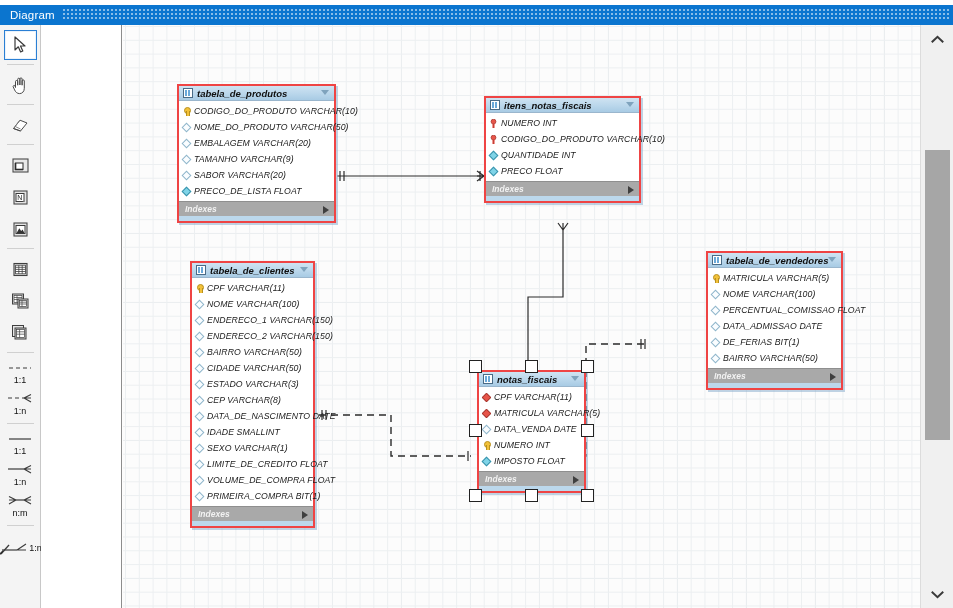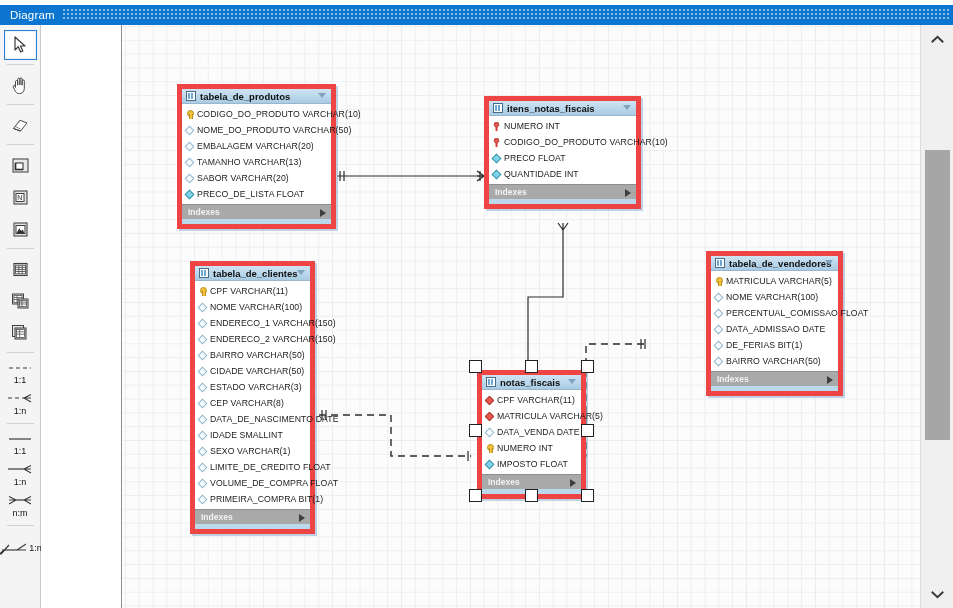--- a/index.html
+++ b/index.html
@@ -132,11 +132,12 @@
   .entity {
     position: absolute;
     background: #14b8a6;
-    border: 5px solid #ef4444;
+    border: 2px solid #ef4444;
     box-shadow: 2px 2px 0 rgba(140,175,205,.55);
     font-size: 9px;
     color: #1a1a1a;
     z-index: 5;
+    font-style: italic;
   }
   .entity .ent-head {
     height: 15px;

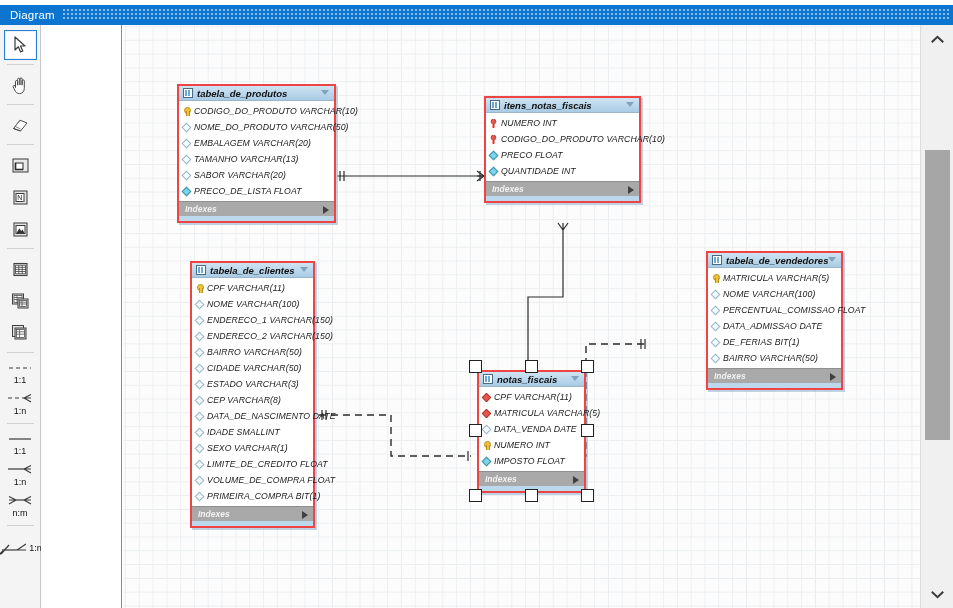--- a/index.html
+++ b/index.html
@@ -473,7 +473,7 @@
             </div>
             <div class="field">
               <span class="diamond hollow"></span>
-              <span class="fname">TAMANHO VARCHAR(13)</span>
+              <span class="fname">TAMANHO VARCHAR(9)</span>
             </div>
             <div class="field">
               <span class="diamond hollow"></span>

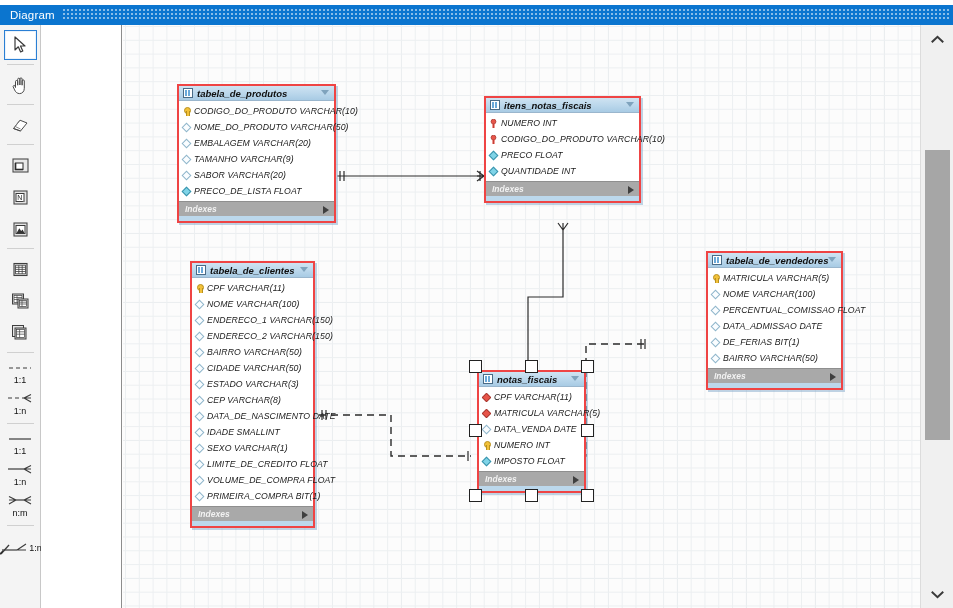--- a/index.html
+++ b/index.html
@@ -519,11 +519,11 @@
             </div>
             <div class="field">
               <span class="diamond cyan"></span>
+              <span class="fname">QUANTIDADE INT</span>
+            </div>
+            <div class="field">
+              <span class="diamond cyan"></span>
               <span class="fname">PRECO FLOAT</span>
-            </div>
-            <div class="field">
-              <span class="diamond cyan"></span>
-              <span class="fname">QUANTIDADE INT</span>
             </div>
           </div>
           <div class="ent-foot">

